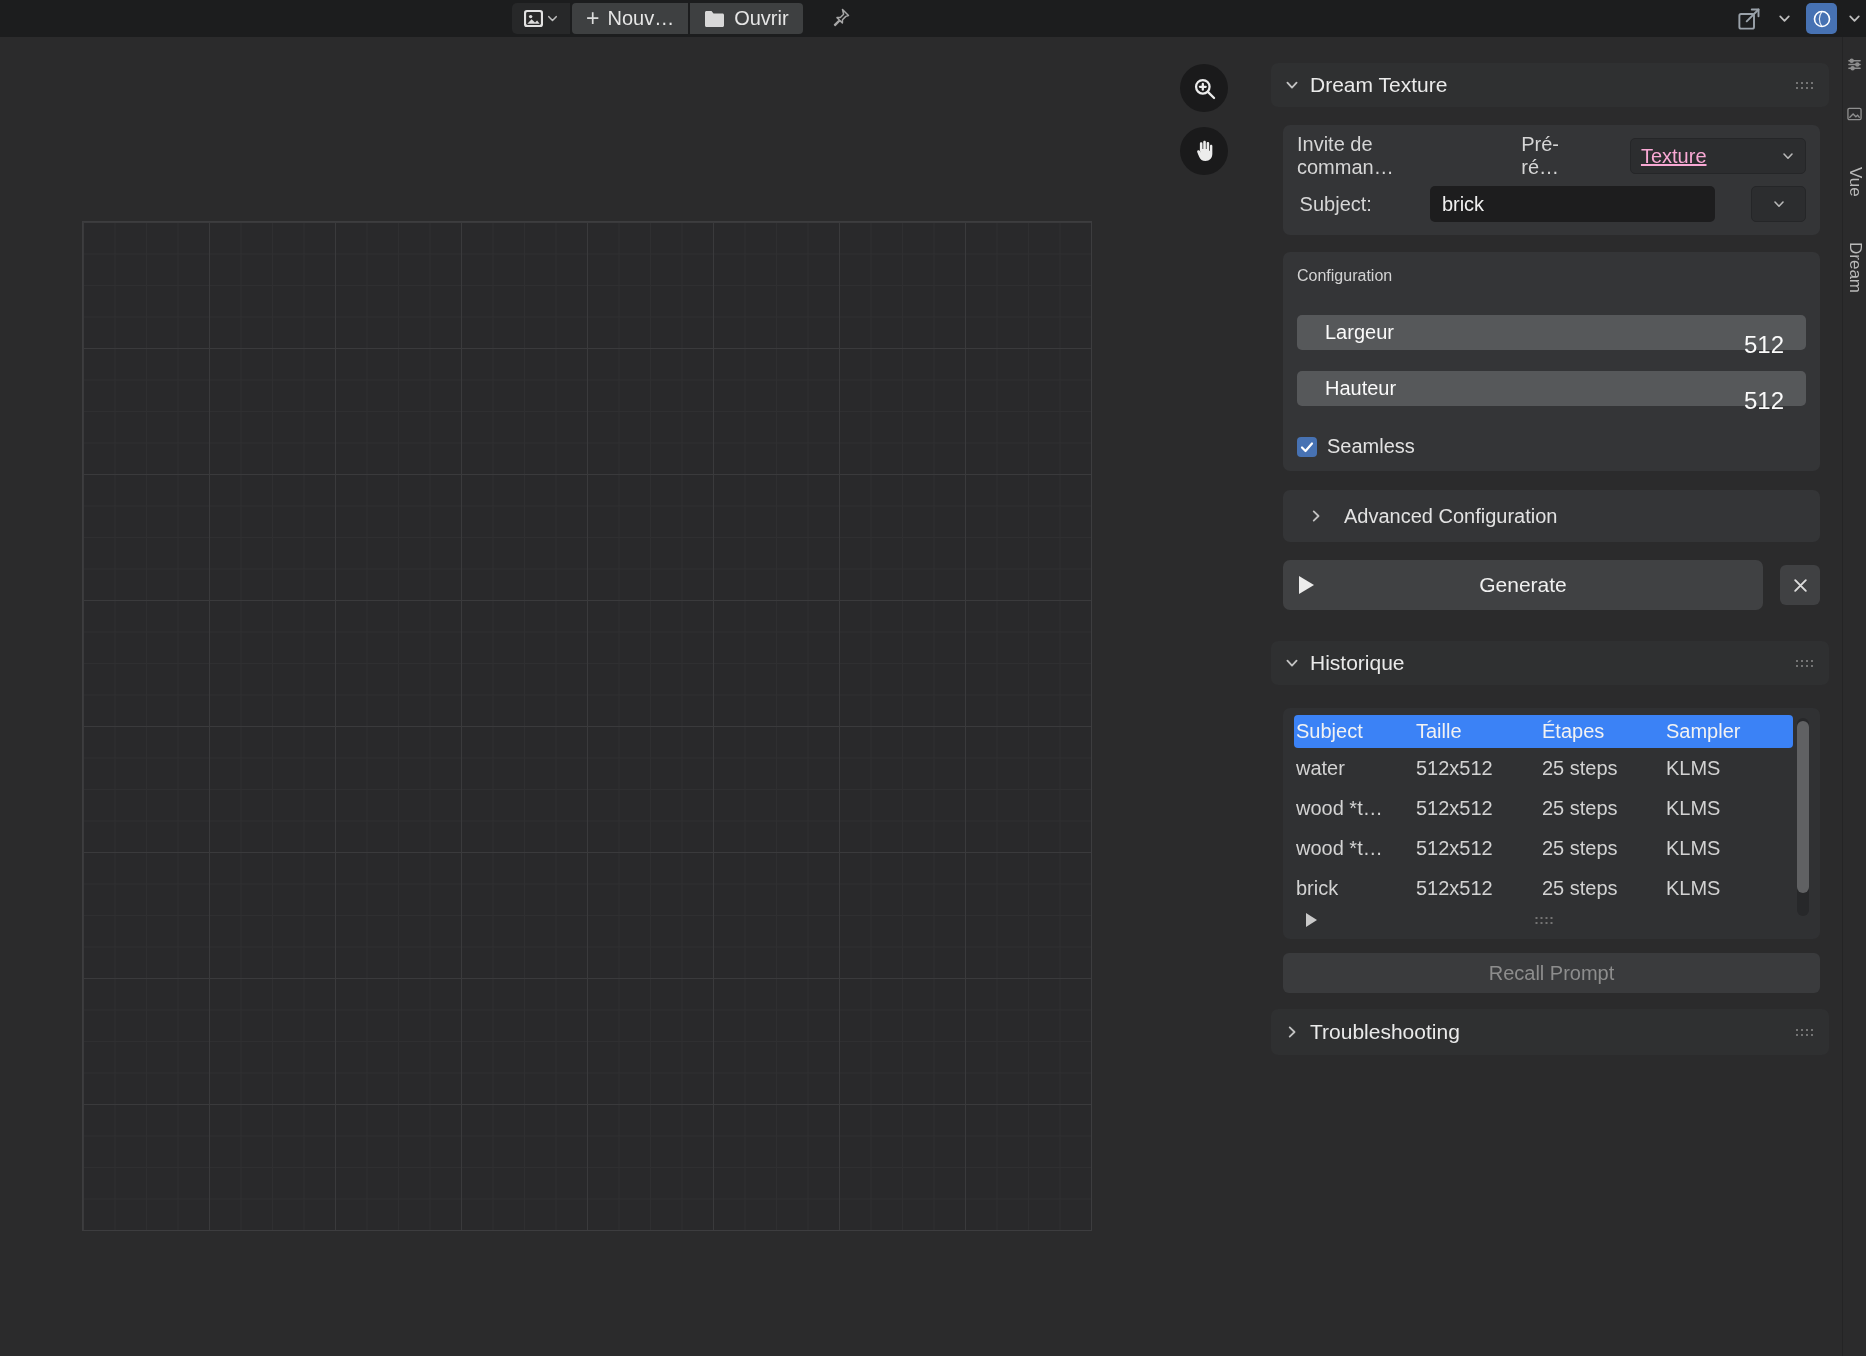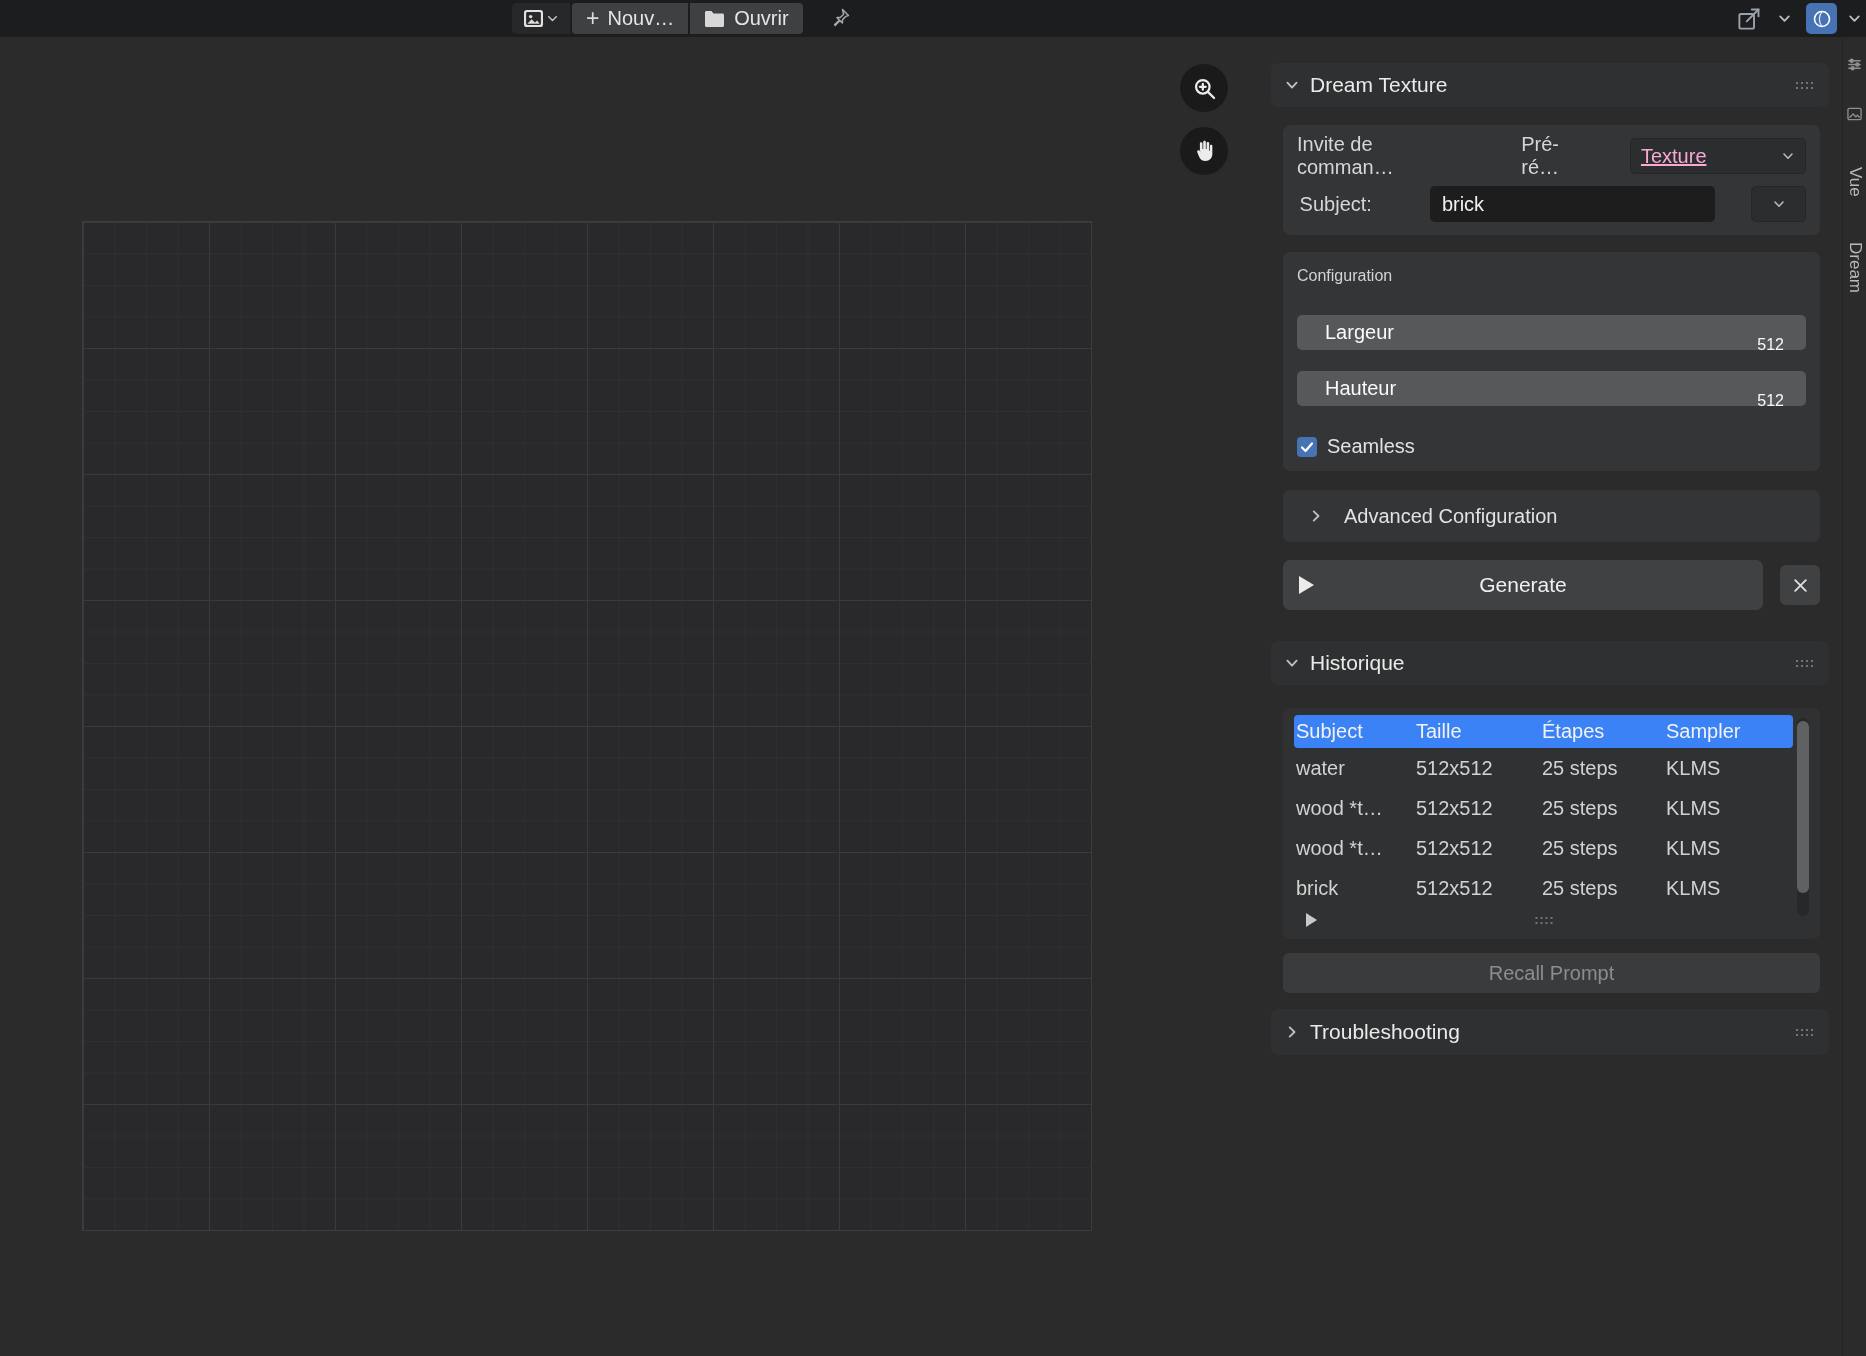--- a/index.html
+++ b/index.html
@@ -72,7 +72,7 @@
   .slider.s1{margin-top:27px;}
   .slider.s2{margin-top:21px;gap:48px;}
   .s-label{flex:1;padding-left:12px;font-size:20px;color:#fafafa;}
-  .s-value{padding-right:6px;font-size:16px;color:#fafafa;margin-top:24px;}
+  .s-value{padding-right:6px;font-size:24px;color:#fafafa;margin-top:24px;}
   .checkrow{display:flex;align-items:center;margin-top:29px;}
   .checkbox{width:20px;height:20px;border-radius:4px;box-sizing:border-box;flex:none;}
   .checkbox.checked{background:#4772b3;display:flex;align-items:center;justify-content:center;}

